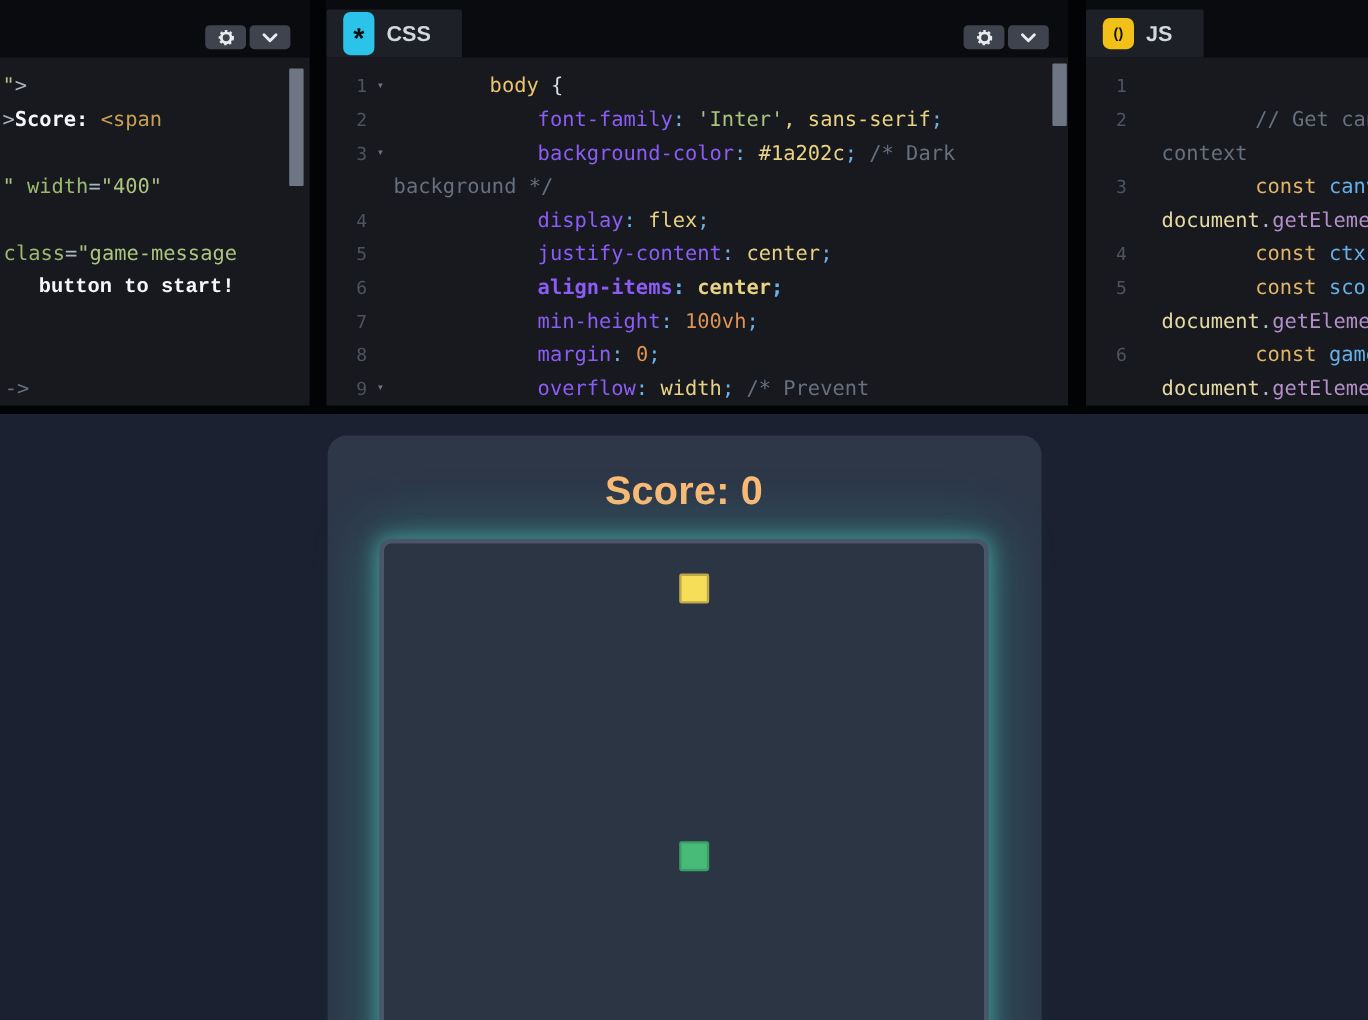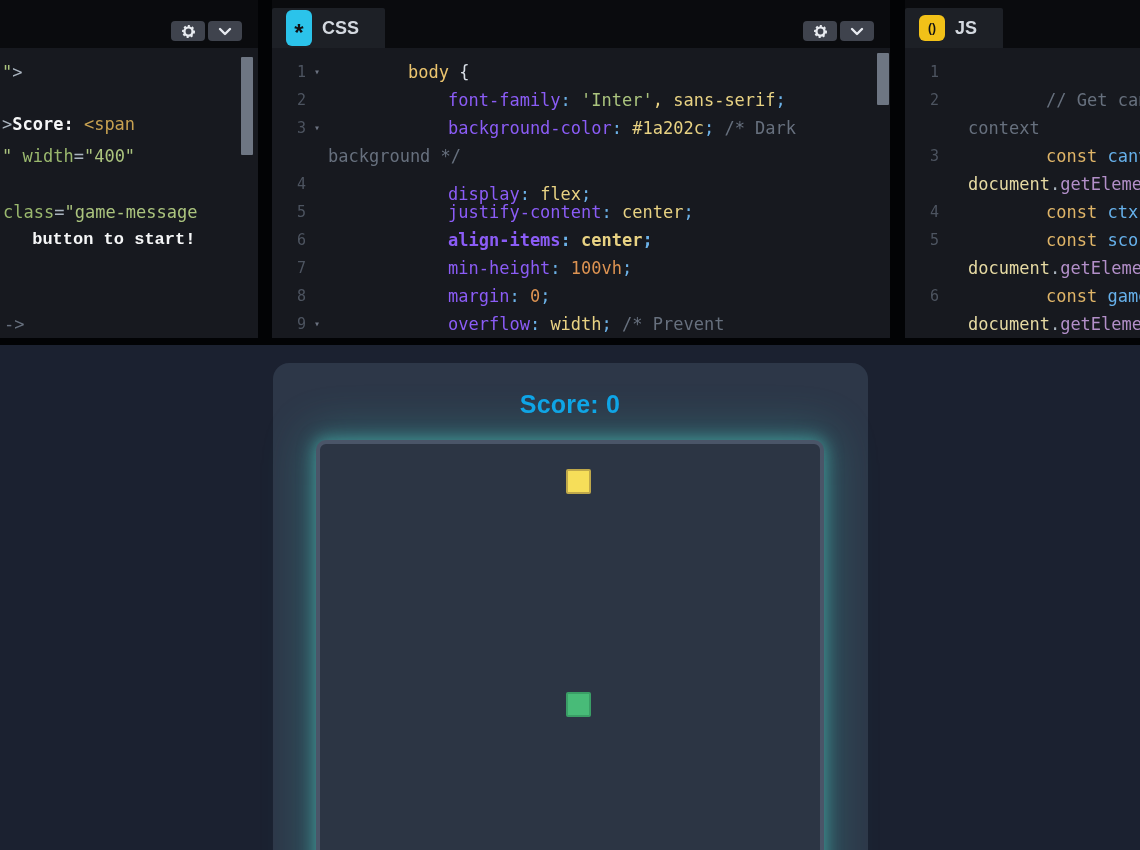--- a/index.html
+++ b/index.html
@@ -98,7 +98,7 @@
       </div>
       <div class="code-area">
           <div class="code-row"><span class="code" style="padding-left: 2px;"><span class="tok-str">"</span><span class="tok-punc">&gt;</span></span></div>
-          <div class="code-row"><span class="code" style="padding-left: 2px; margin-top: 24px;"><span class="tok-punc">&gt;</span><span class="tok-text">Score: </span><span class="tok-tag">&lt;span</span></span></div>
+          <div class="code-row"><span class="code" style="padding-left: 2px;"><span class="tok-punc">&gt;</span><span class="tok-text">Score: </span><span class="tok-tag">&lt;span</span></span></div>
           <div class="code-row"><span class="code" style="padding-left: 2px;"></span></div>
           <div class="code-row"><span class="code" style="padding-left: 2px;"><span class="tok-str">" </span><span class="tok-attr">width</span><span class="tok-punc">=</span><span class="tok-str">"400"</span></span></div>
           <div class="code-row"><span class="code" style="padding-left: 2px;"></span></div>

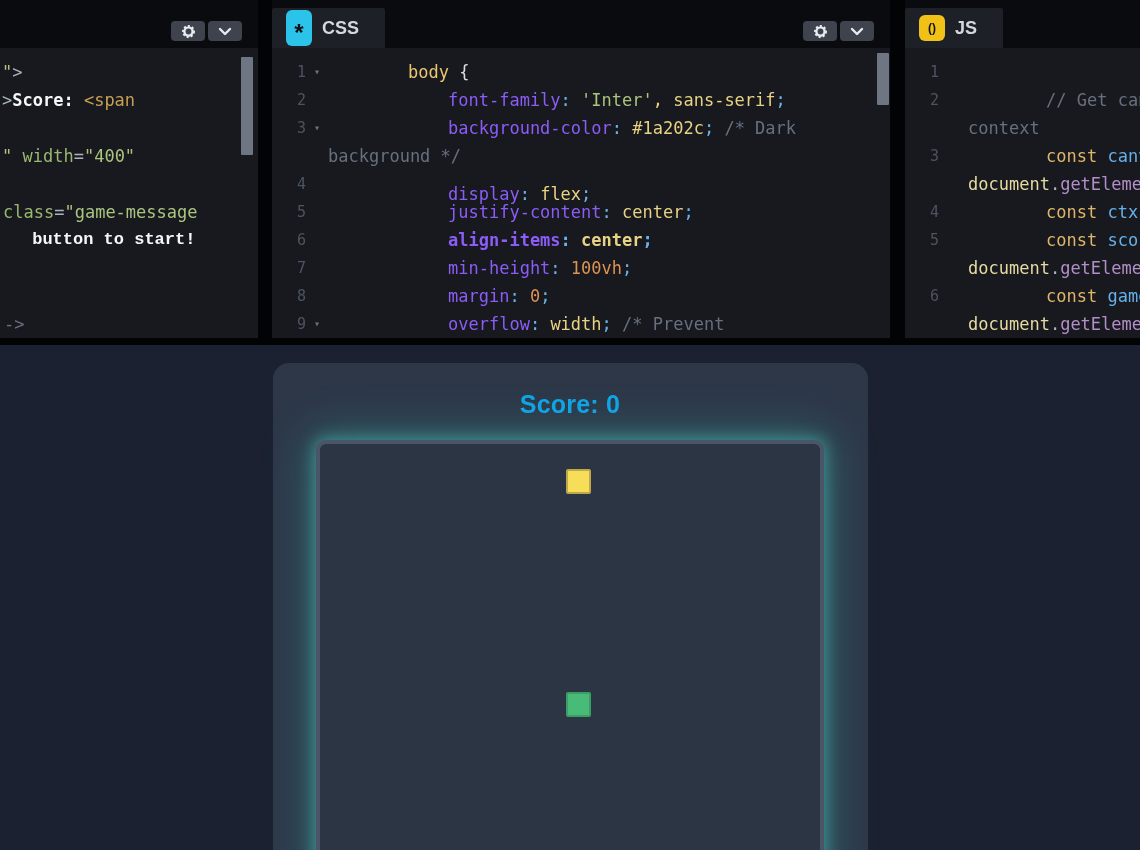--- a/index.html
+++ b/index.html
@@ -142,7 +142,7 @@
           <div class="code-row"><span class="ln">2</span><span class="fold"></span><span class="code" style="padding-left: 120px;"><span class="tok-prop">font-family</span><span class="tok-colon">: </span><span class="tok-str">'Inter'</span><span class="tok-val">, sans-serif</span><span class="tok-colon">;</span></span></div>
           <div class="code-row"><span class="ln">3</span><span class="fold">▾</span><span class="code" style="padding-left: 120px;"><span class="tok-prop">background-color</span><span class="tok-colon">: </span><span class="tok-val">#1a202c</span><span class="tok-colon">; </span><span class="tok-com">/* Dark</span></span></div>
           <div class="code-row"><span class="ln"></span><span class="fold"></span><span class="code" style="padding-left: 0px;"><span class="tok-com">background */</span></span></div>
-          <div class="code-row"><span class="ln">4</span><span class="fold"></span><span class="code" style="padding-left: 120px; margin-top: 10px;"><span class="tok-prop">display</span><span class="tok-colon">: </span><span class="tok-val">flex</span><span class="tok-colon">;</span></span></div>
+          <div class="code-row"><span class="ln">4</span><span class="fold"></span><span class="code" style="padding-left: 120px;"><span class="tok-prop">display</span><span class="tok-colon">: </span><span class="tok-val">flex</span><span class="tok-colon">;</span></span></div>
           <div class="code-row"><span class="ln">5</span><span class="fold"></span><span class="code" style="padding-left: 120px;"><span class="tok-prop">justify-content</span><span class="tok-colon">: </span><span class="tok-val">center</span><span class="tok-colon">;</span></span></div>
           <div class="code-row"><span class="ln">6</span><span class="fold"></span><span class="code" style="padding-left: 120px; font-weight: bold;"><span class="tok-prop">align-items</span><span class="tok-colon">: </span><span class="tok-val">center</span><span class="tok-colon">;</span></span></div>
           <div class="code-row"><span class="ln">7</span><span class="fold"></span><span class="code" style="padding-left: 120px;"><span class="tok-prop">min-height</span><span class="tok-colon">: </span><span class="tok-num">100vh</span><span class="tok-colon">;</span></span></div>

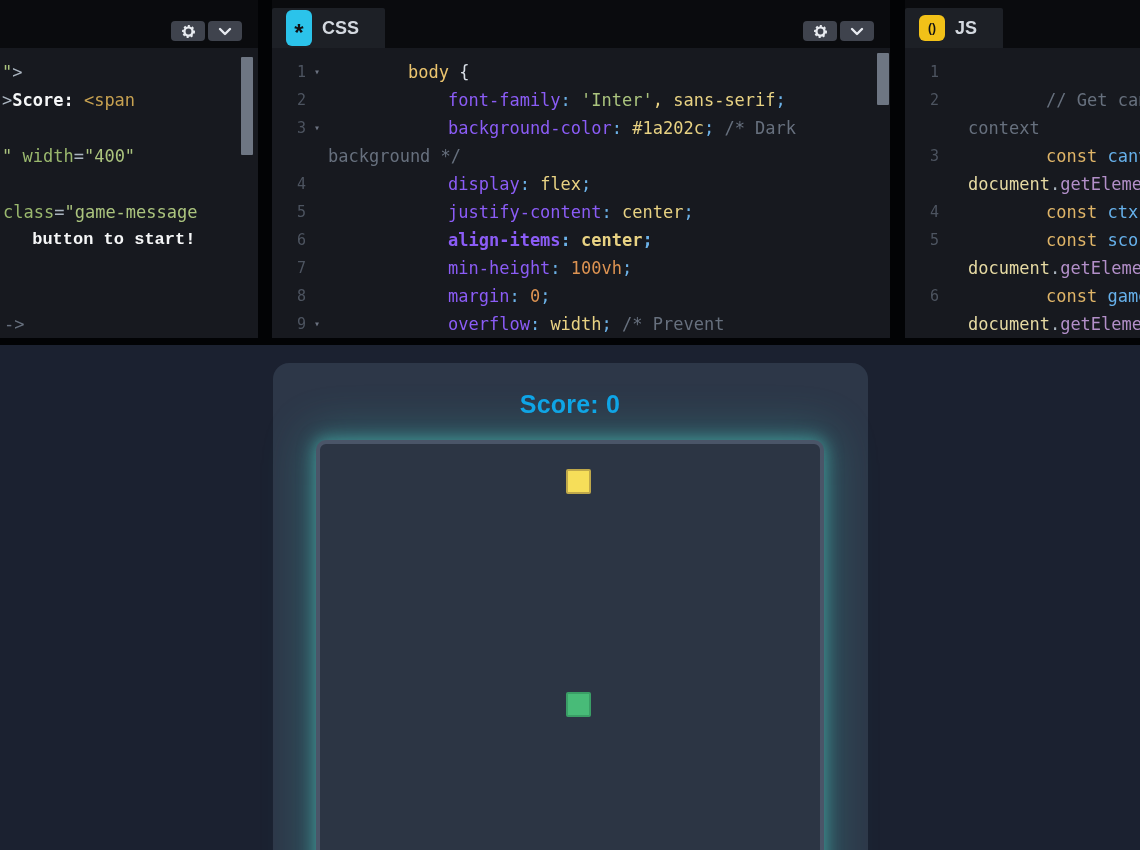--- a/index.html
+++ b/index.html
@@ -62,8 +62,8 @@
   .preview{position:absolute;top:345px;left:0;width:1140px;height:505px;background:#1b2130;}
   .game-container{position:relative;width:595px;height:560px;margin:18px auto 0;
                   background:#2d3748;border-radius:16px;}
-  .score{margin:0;padding-top:27px;text-align:center;color:#0ea5e9;
-         font-size:25px;font-weight:bold;letter-spacing:.2px;}
+  .score{margin:0;padding-top:27px;text-align:center;color:#fdba74;
+         font-size:33px;font-weight:bold;letter-spacing:.2px;}
   .game-canvas{position:relative;width:500px;height:500px;margin:21px auto 0;
                background:#2c3544;border:4px solid #4a5568;border-radius:10px;
                box-shadow:0 0 16px 2px rgba(79,209,197,.5),0 0 44px 10px rgba(56,178,172,.32);}

